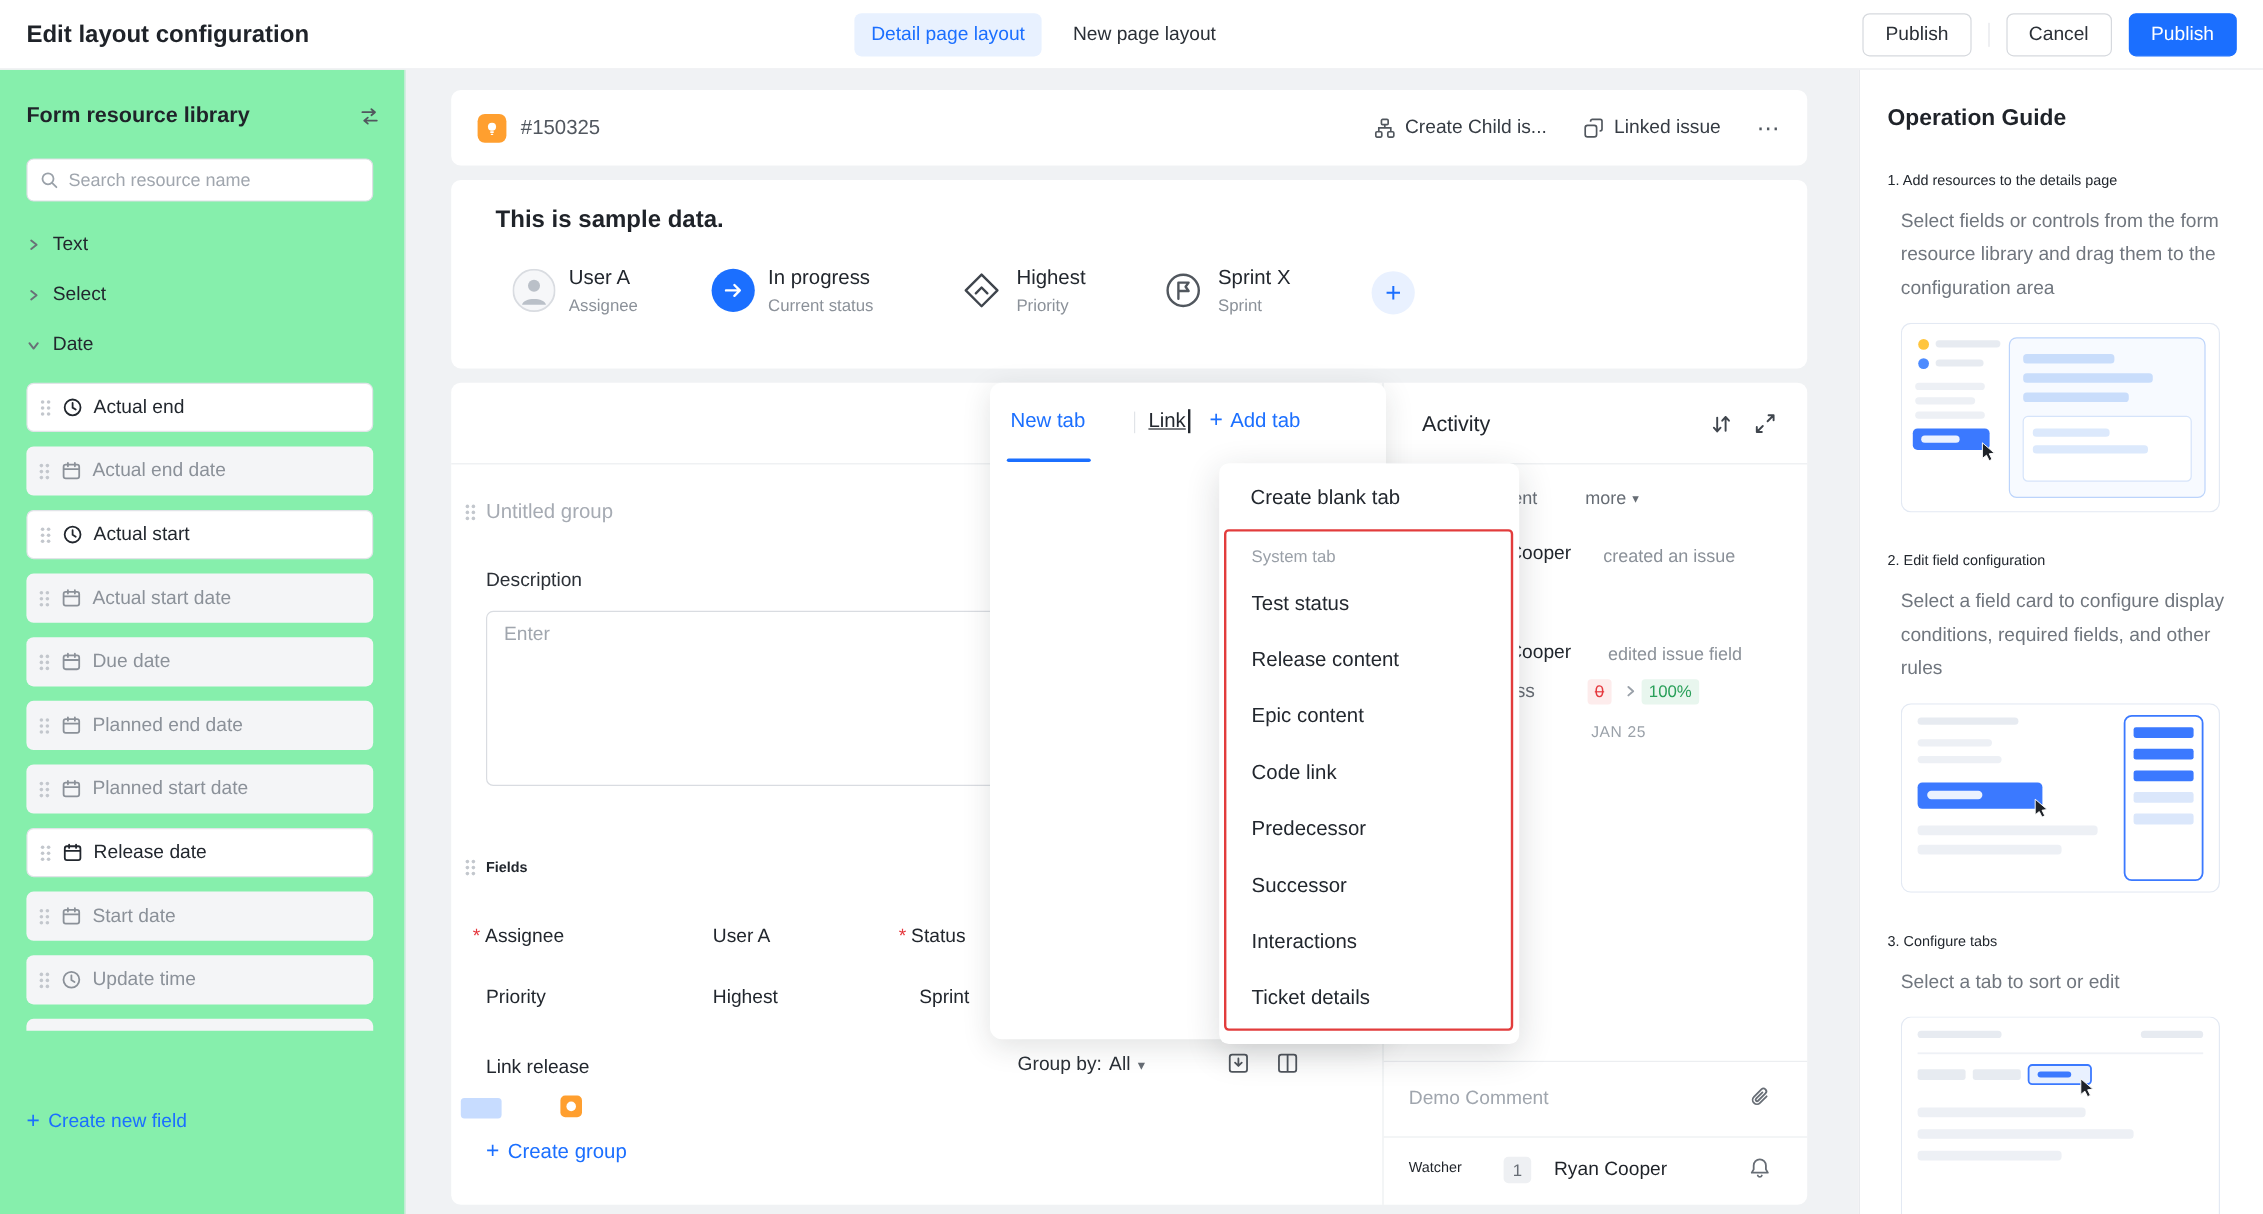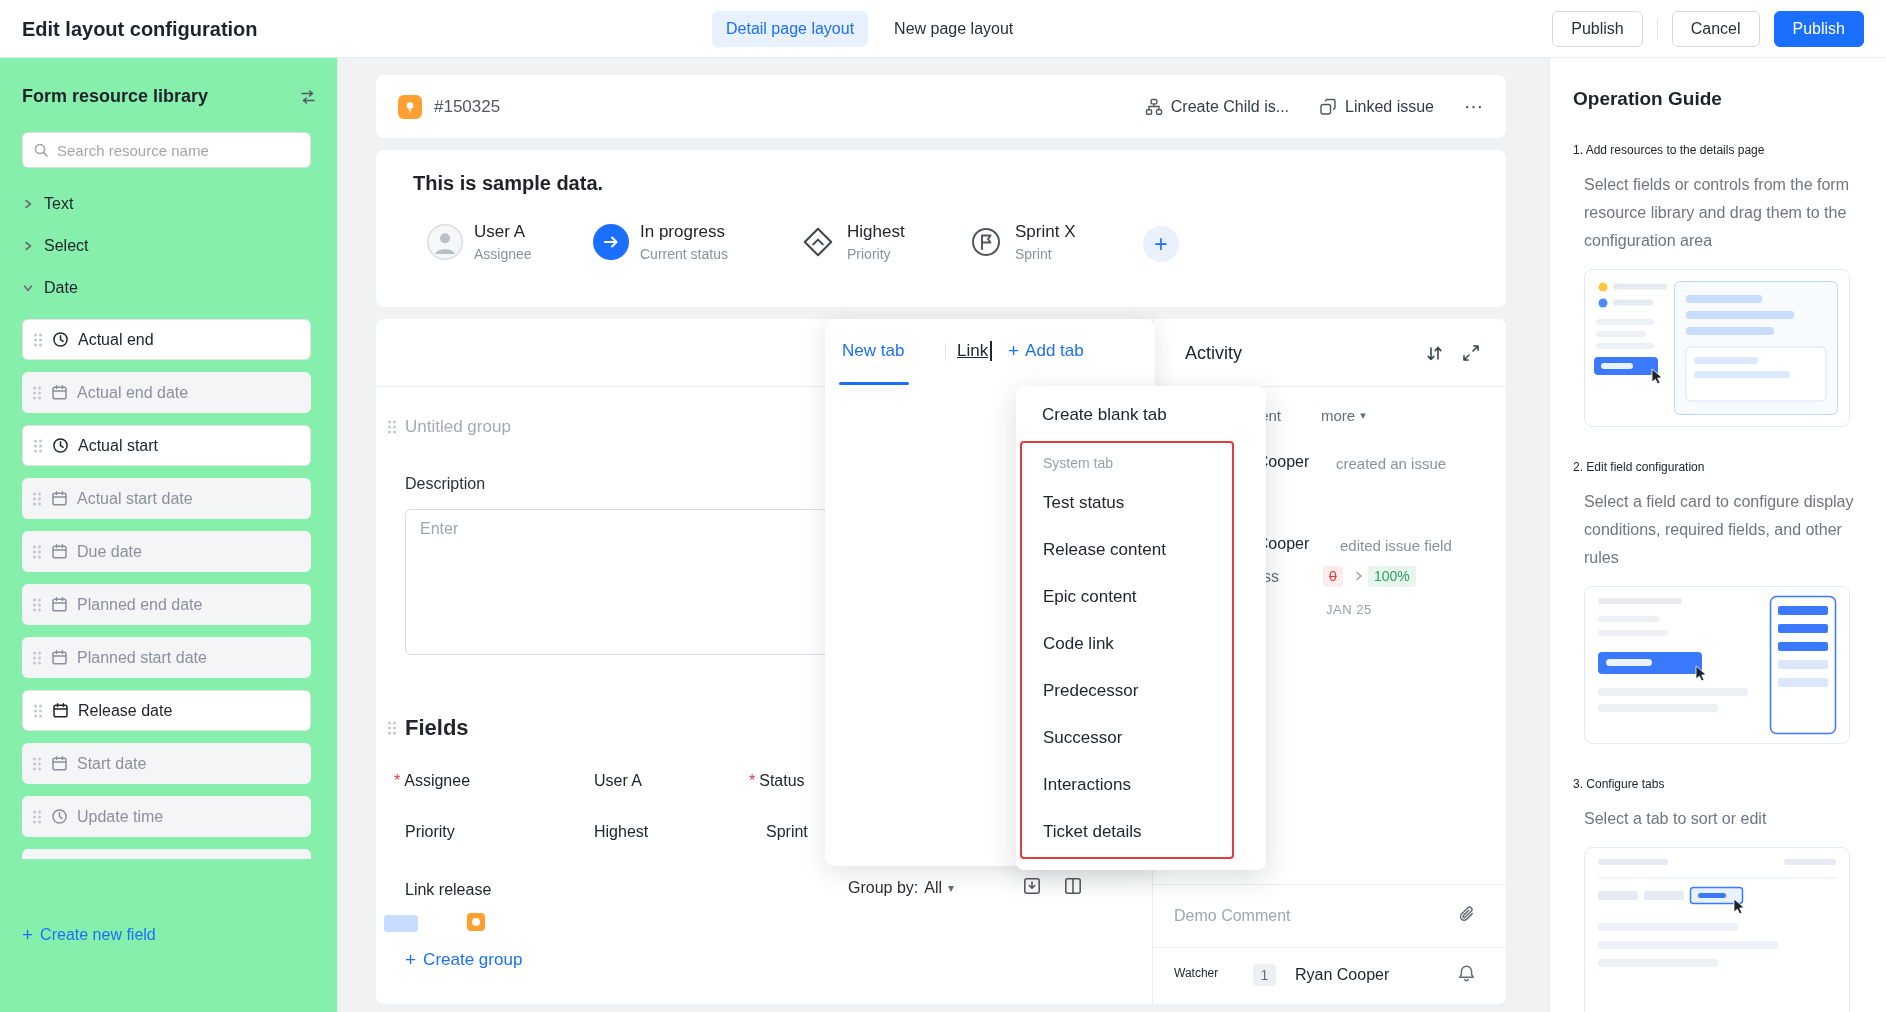--- a/index.html
+++ b/index.html
@@ -124,7 +124,7 @@
 
 .atm{position:absolute;left:1016px;top:386px;width:250px;height:484px;background:#fff;border-radius:8px;box-shadow:0 8px 28px rgba(31,35,41,.16);z-index:50;padding-top:7px;}
 .atm-item{height:44px;line-height:44px;padding-left:26px;font-size:17px;color:#22272e;cursor:pointer;white-space:nowrap;}
-.atm-box{position:absolute;left:4px;top:55px;width:214px;height:418px;border:2px solid #e23c3c;border-radius:4px;padding-top:4px;}
+.atm-box{position:absolute;left:4px;top:55px;width:241px;height:418px;border:2px solid #e23c3c;border-radius:4px;padding-top:4px;}
 .atm-section{height:32px;line-height:32px;padding-left:21px;font-size:14px;color:#9aa0a8;}
 .atm-box .atm-item{height:47px;line-height:47px;padding-left:21px;}
 

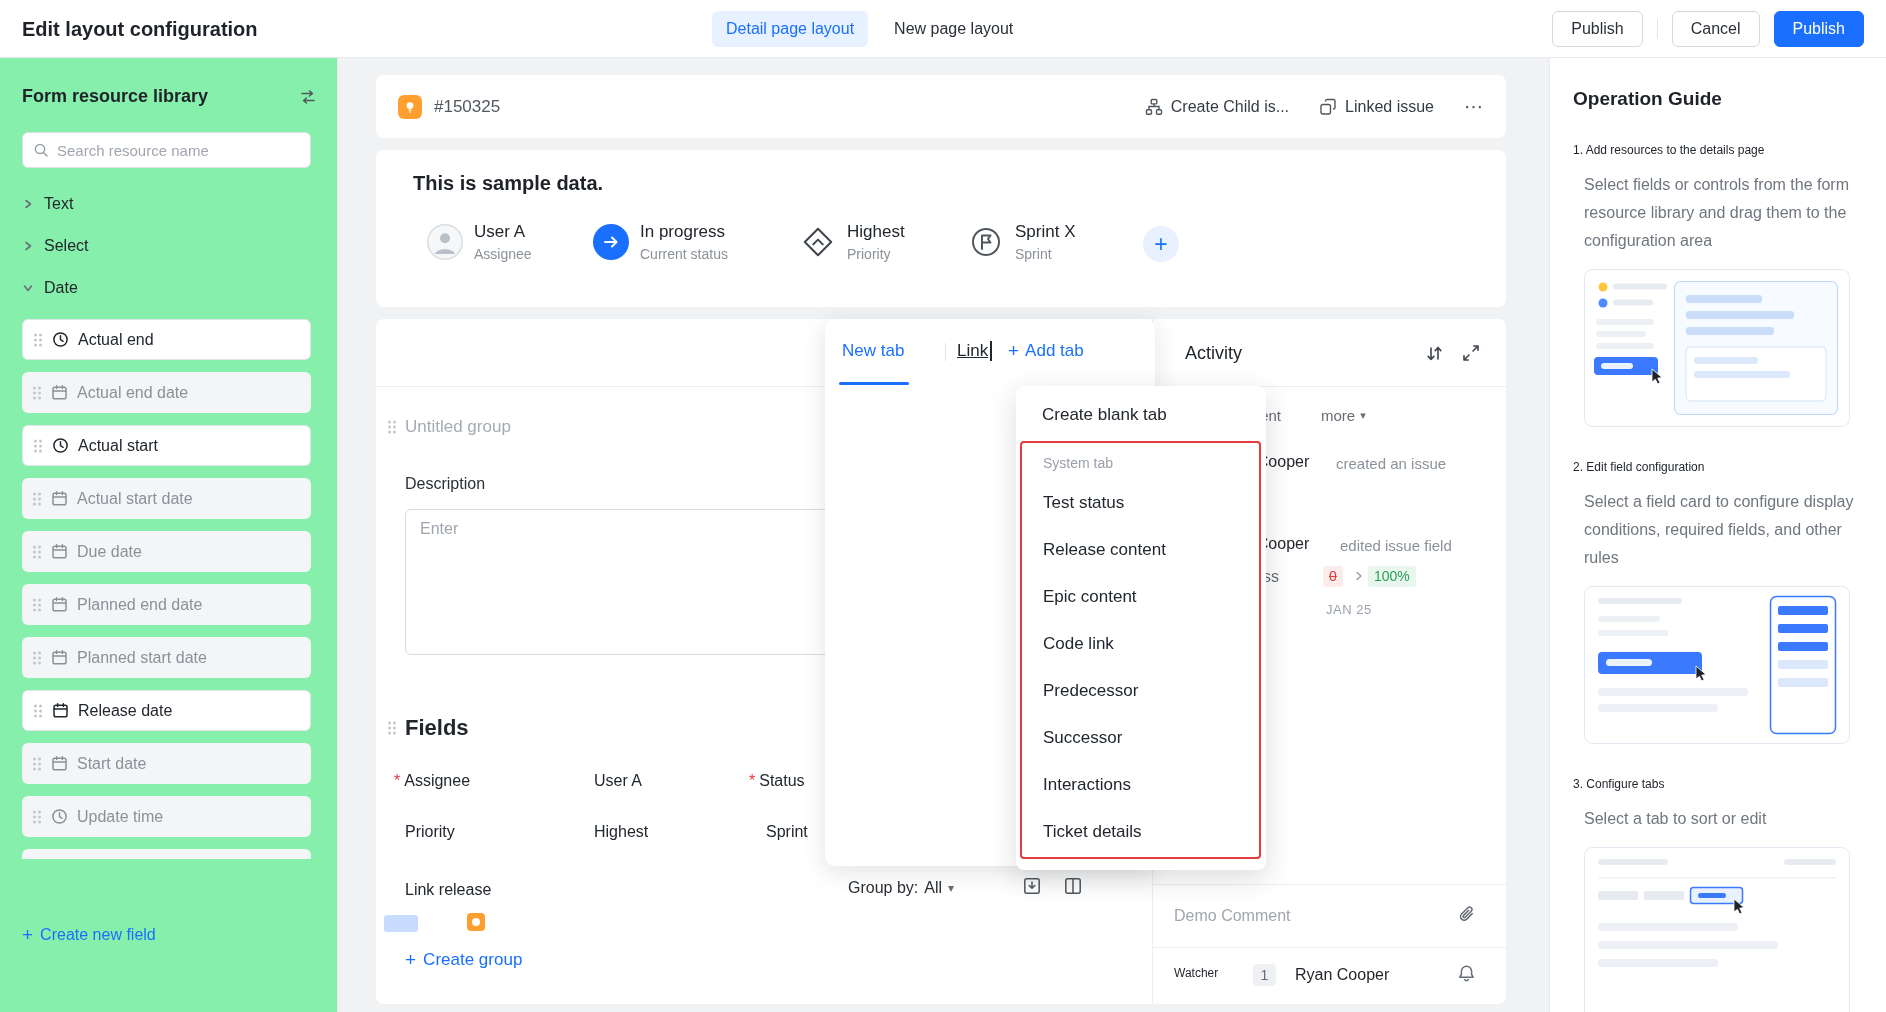--- a/index.html
+++ b/index.html
@@ -69,7 +69,7 @@
 .c3-tab.active:after{content:"";position:absolute;left:0;right:0;bottom:0;height:3px;background:#1b6fff;border-radius:2px;}
 .group-head{position:absolute;display:flex;align-items:center;gap:8px;}
 .gh-untitled{left:11px;top:98px;color:#a6abb3;font-size:17px;}
-.gh-fields{left:11px;top:396px;font-size:22px;font-weight:700;color:#22272e;}
+.gh-fields{left:11px;top:396px;font-size:12px;font-weight:700;color:#22272e;}
 .desc-label{position:absolute;left:29px;top:156px;font-size:16px;color:#2b3037;}
 .desc-input{position:absolute;left:29px;top:190px;width:725px;height:146px;border:1px solid #d9dce1;border-radius:6px;resize:none;outline:none;font-family:inherit;font-size:16px;padding:10px 14px;color:#1f2329;}
 .desc-input::placeholder{color:#a0a6ae;}

